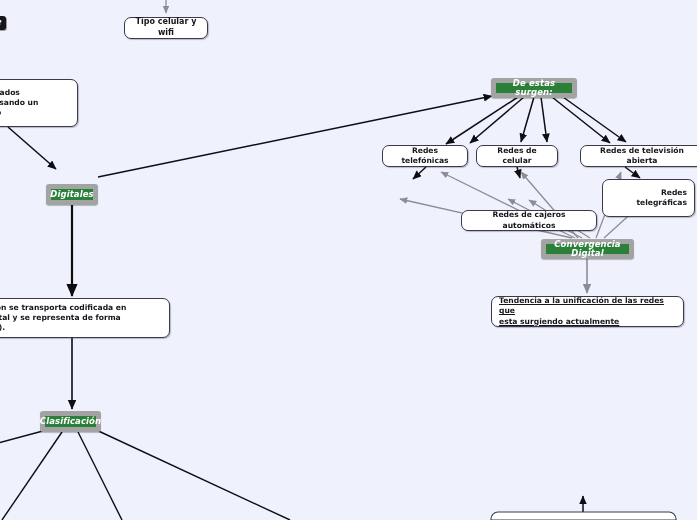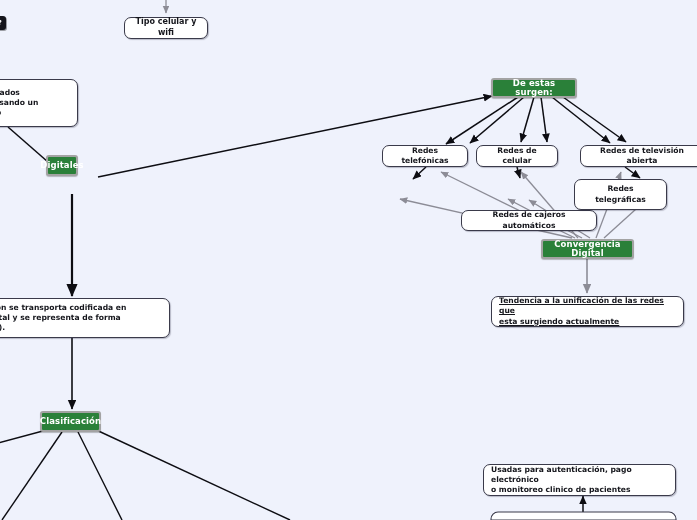--- a/index.html
+++ b/index.html
@@ -25,7 +25,7 @@
   
   .green{
     background:#2a8039;
-    border:2px solid #a3a3a3;
+    border:5px solid #a3a3a3;
     border-radius:3px;
     color:#ffffff;
     font-size:8.5px;
@@ -33,6 +33,7 @@
     padding:4px 8px;
     box-shadow:0 1px 1px rgba(0,0,0,.25);
     line-height:1.1;
+    font-style:italic;
   }
 
   

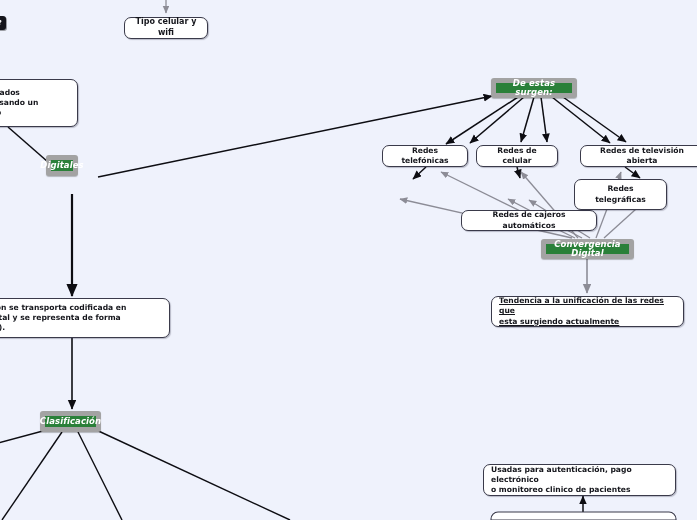--- a/index.html
+++ b/index.html
@@ -154,7 +154,7 @@
 chivos usando un
 mbrico o</div>
 
-  <div class="node green" style="left:46px;top:155px;width:32px;height:21px;">Digitales</div>
+  <div class="node green" style="left:46px;top:184px;width:52px;height:21px;">Digitales</div>
 
   <div class="node white note" style="left:-50px;top:298px;width:220px;height:40px;white-space:pre-line;">nformación se transporta codificada en
 mato digital y se representa de forma

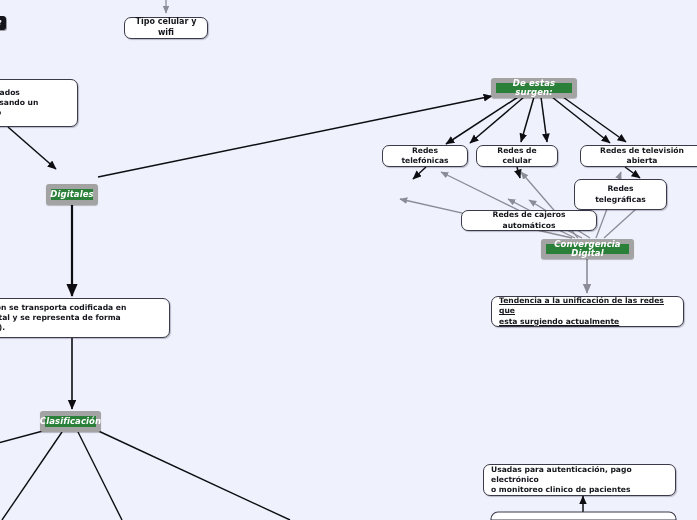--- a/index.html
+++ b/index.html
@@ -169,7 +169,7 @@
   <div class="node white" style="left:580px;top:145px;width:124px;height:22px;">Redes de televisión abierta</div>
 
   <div class="node white" style="left:461px;top:179px;width:136px;height:21px;margin-top:31px;">Redes de cajeros automáticos</div>
-  <div class="node white" style="left:574px;top:179px;width:93px;height:31px;">Redes telegráficas</div>
+  <div class="node white" style="left:602px;top:179px;width:93px;height:38px;text-align:right;">Redes telegráficas</div>
 
   <div class="node green" style="left:541px;top:239px;width:93px;height:20px;">Convergencia Digital</div>
 

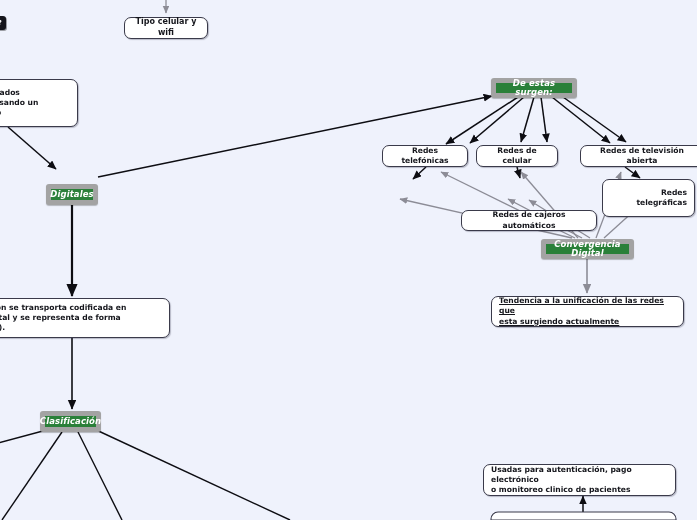--- a/index.html
+++ b/index.html
@@ -176,8 +176,6 @@
   <div class="node white note" style="left:491px;top:296px;width:193px;height:31px;white-space:pre-line;text-decoration:underline;">Tendencia a la unificación de las redes que
 esta surgiendo actualmente</div>
 
-  <div class="node white note" style="left:483px;top:464px;width:193px;height:32px;white-space:pre-line;">Usadas para autenticación, pago electrónico
-o monitoreo clinico de pacientes</div>
 
 </div>
 

